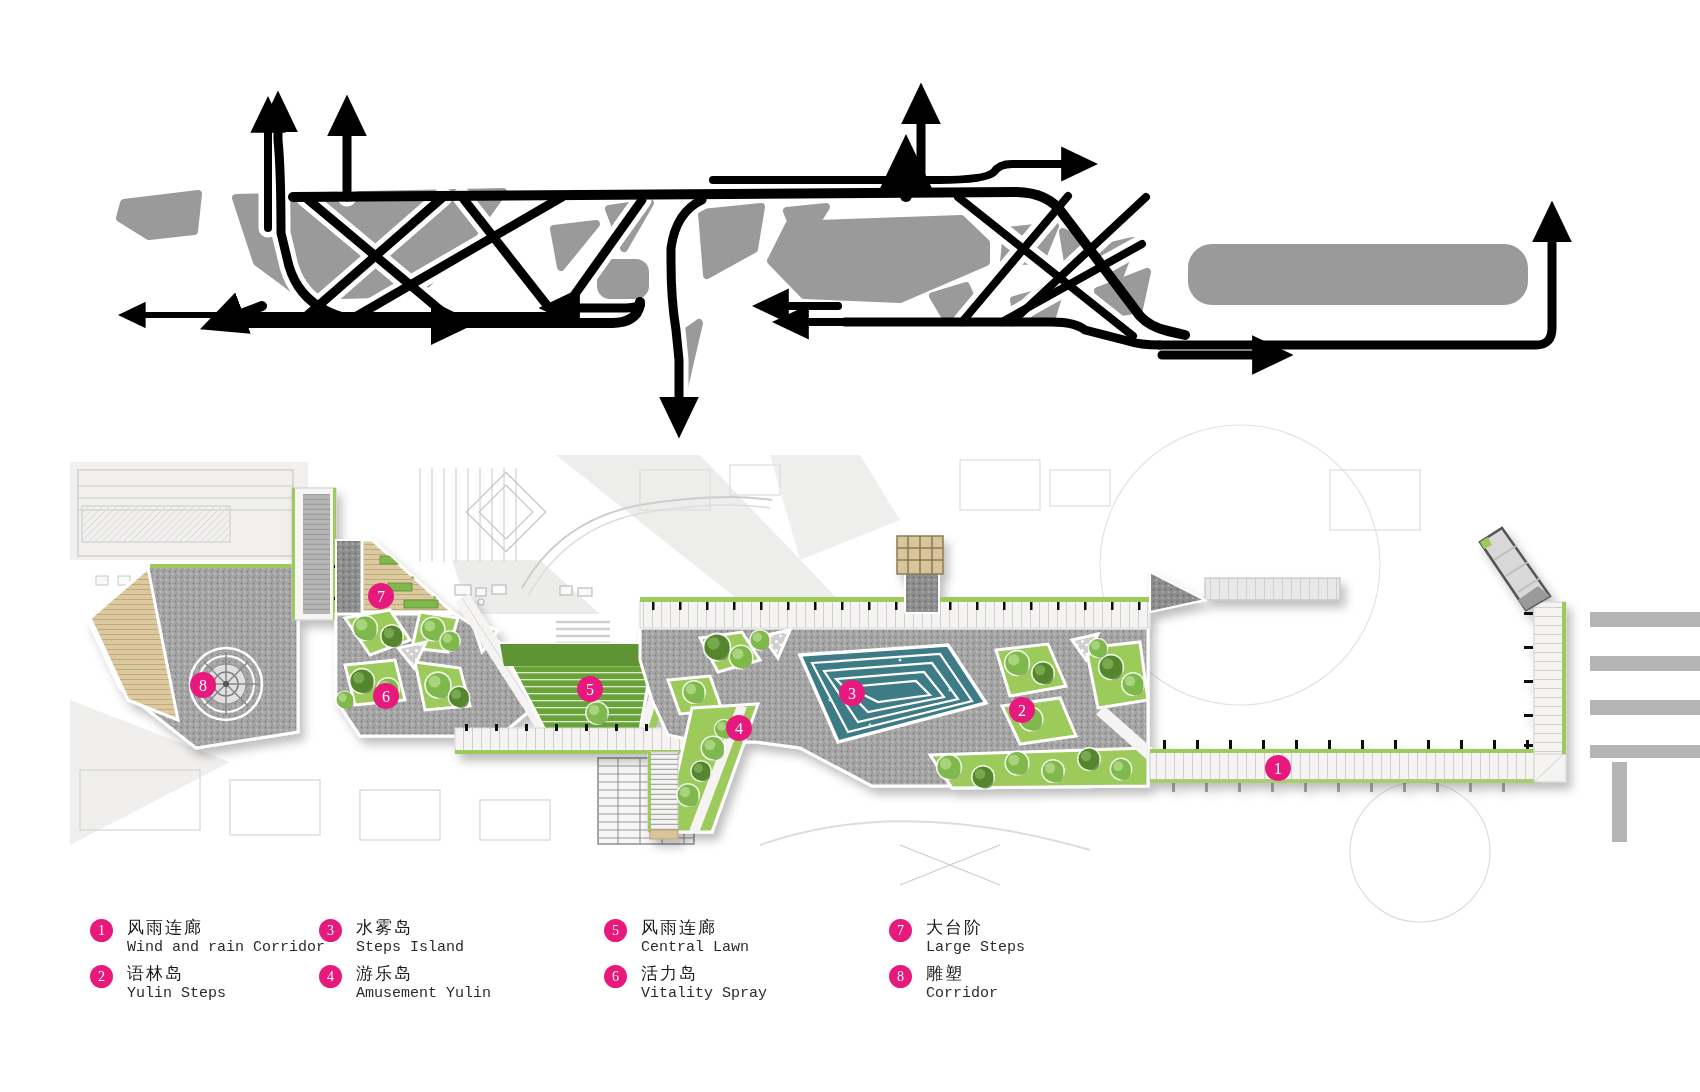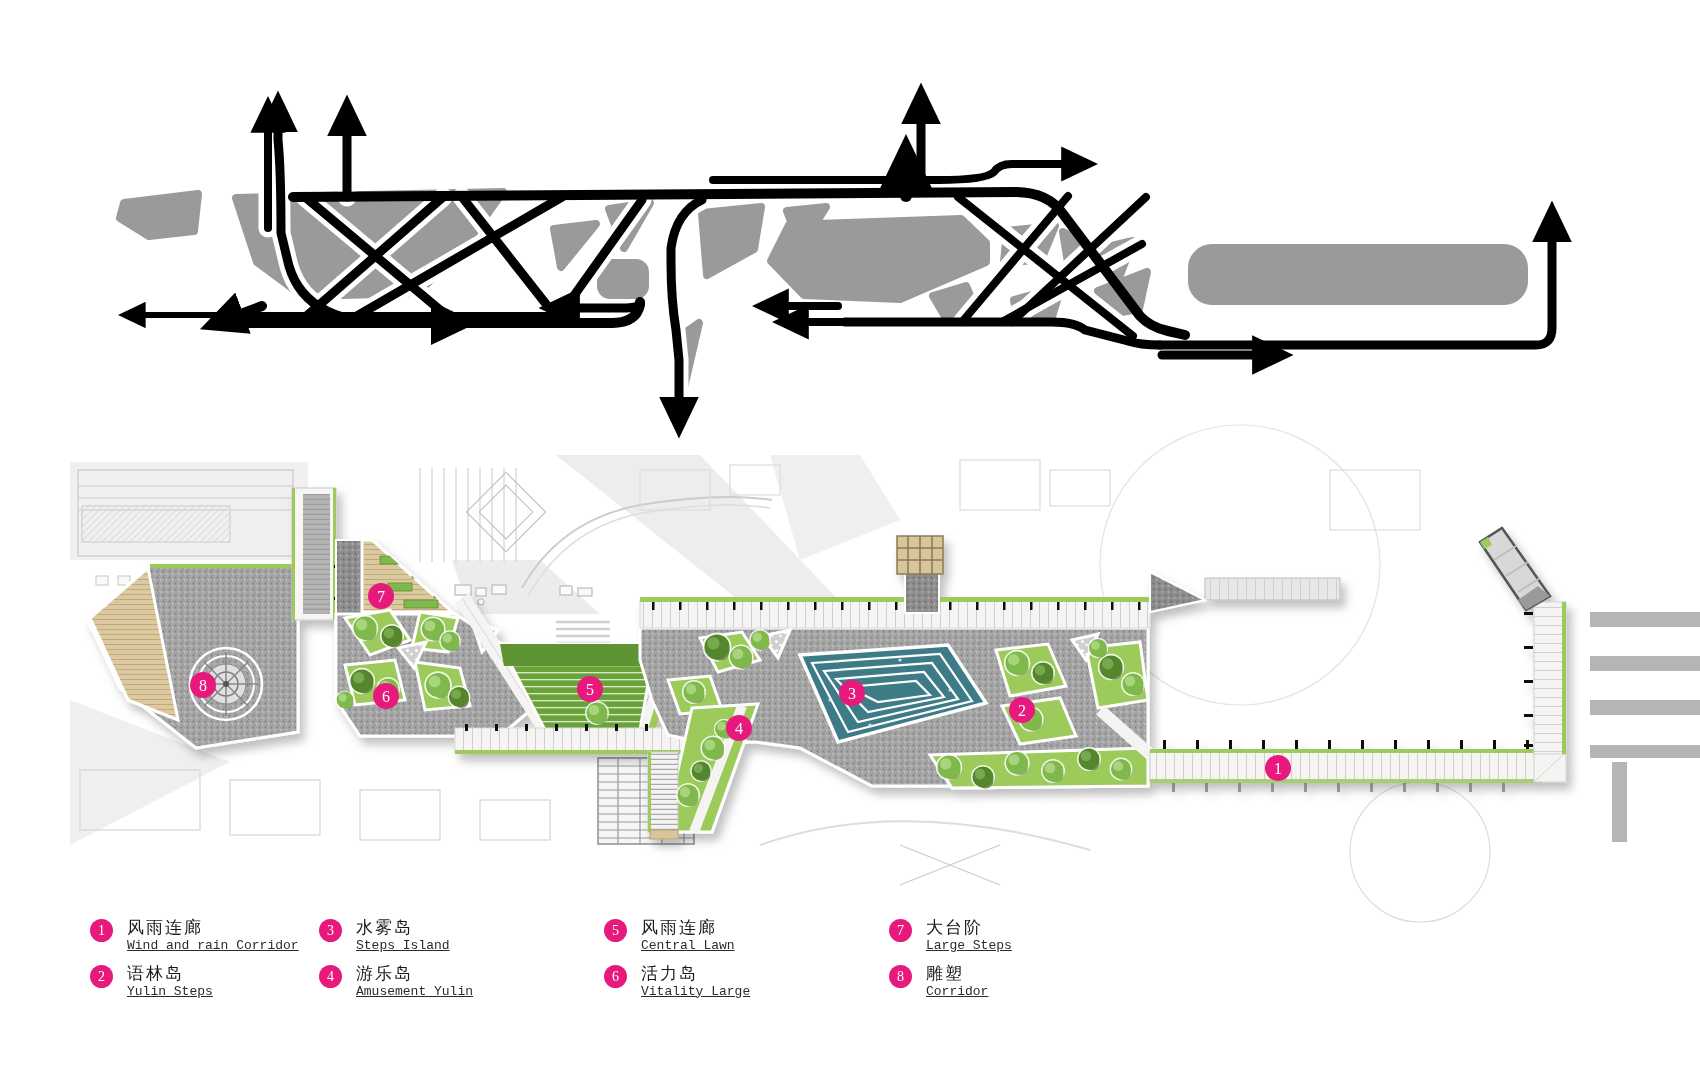--- a/index.html
+++ b/index.html
@@ -13,8 +13,8 @@
          align-items:center;justify-content:center;flex:0 0 auto;margin-top:1px;}
   .lg-zh{font-size:17px;color:#1a1a1a;letter-spacing:2px;line-height:1.15;
          font-family:"DejaVu Sans",sans-serif;}
-  .lg-en{font-size:13px;color:#2b2b2b;font-family:"Liberation Mono","DejaVu Sans Mono",monospace;
-         line-height:1.3;text-decoration:underline;}
+  .lg-en{font-size:15px;color:#2b2b2b;font-family:"Liberation Mono","DejaVu Sans Mono",monospace;
+         line-height:1.3;}
 </style>
 </head>
 <body>

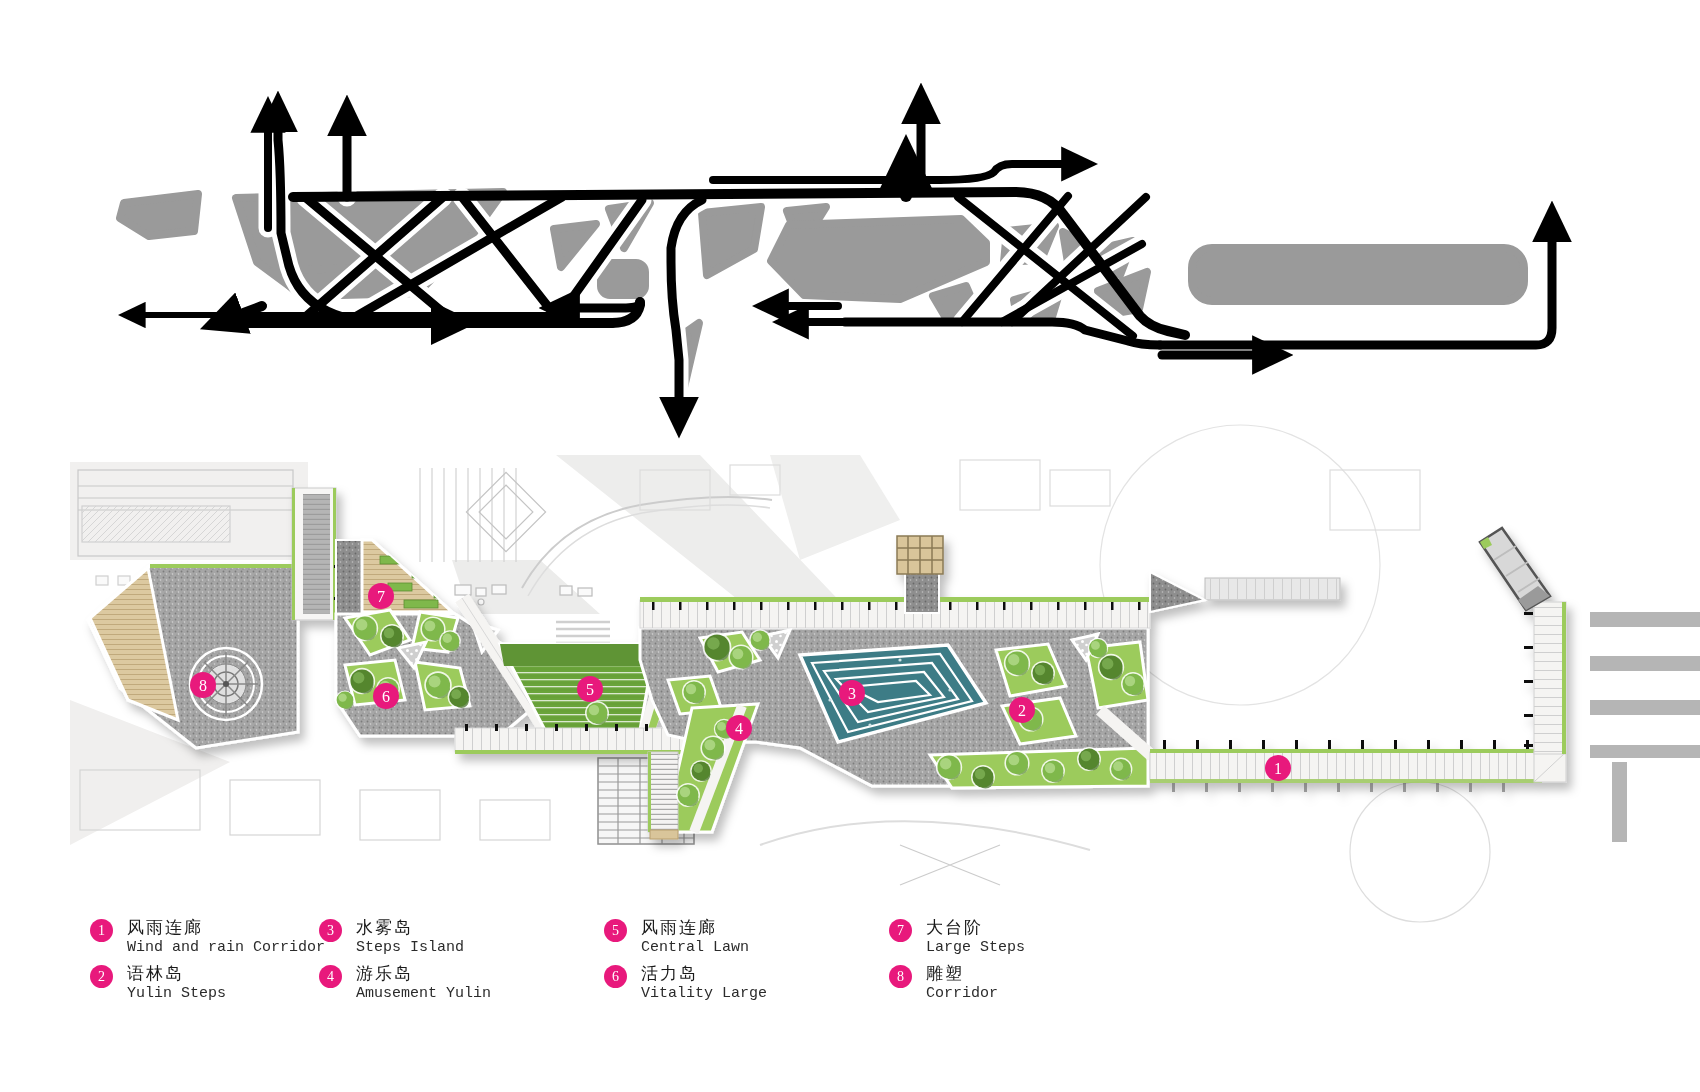--- a/index.html
+++ b/index.html
@@ -536,7 +536,7 @@
     <div class="badge">6</div>
     <div>
         <div class="lg-zh">活力岛</div>
-         <div class="lg-en">Vitality Large</div>
+         <div class="lg-en">Vitality Spray</div>
       </div>
   </div>
   <div class="legend-item" style="left:889px;top:964px;">

